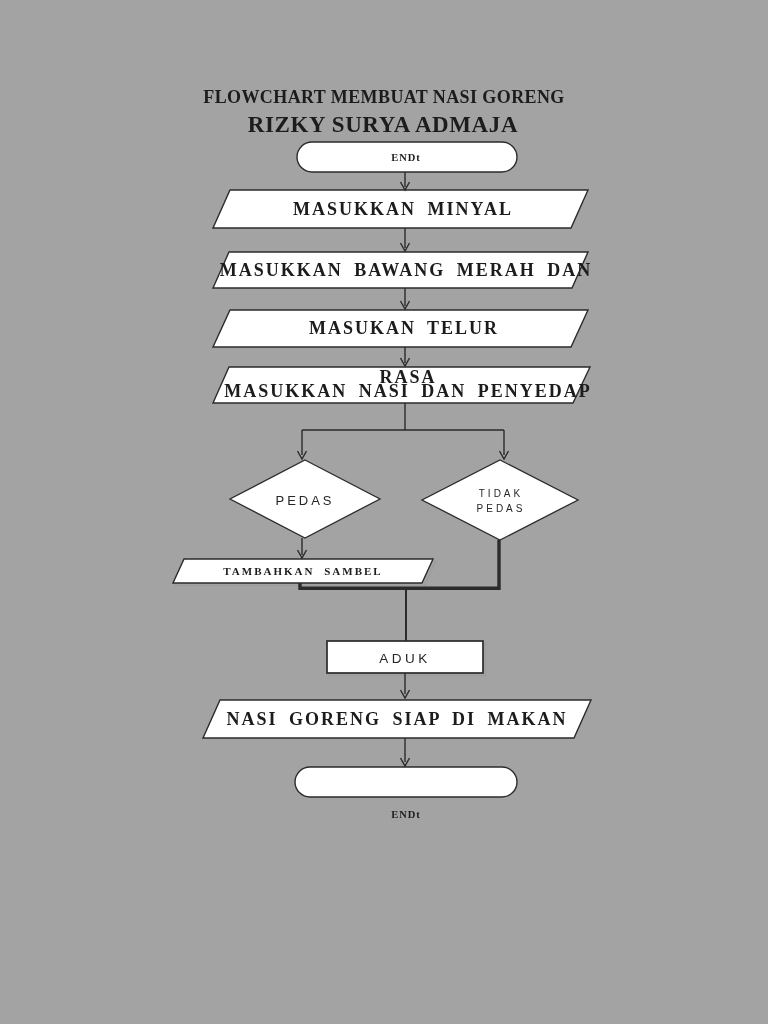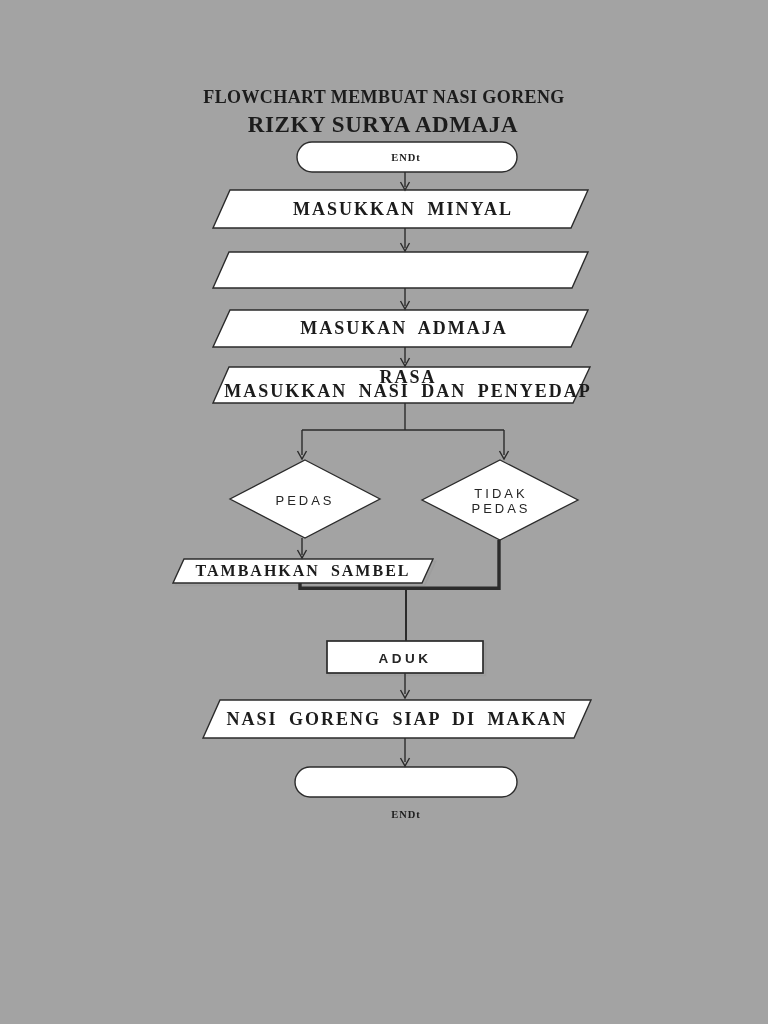--- a/index.html
+++ b/index.html
@@ -128,6 +128,7 @@
   <div class="label io-text" style="left:403px; top:209px;">MASUKKAN MINYAL</div>
 
   <div class="label io-text two-line" style="left:406px; top:270px;">
+    <span>MASUKKAN BAWANG MERAH DAN</span>
   </div>
 
   <div class="label io-text" style="left:404px; top:328px;">MASUKAN ADMAJA</div>

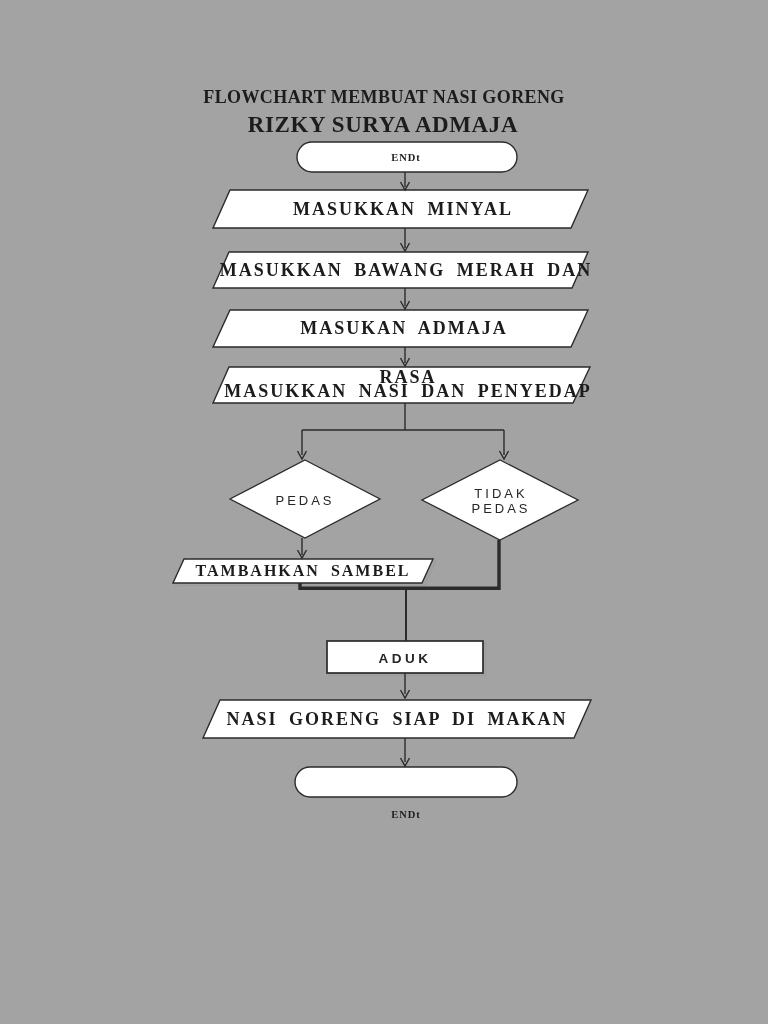--- a/index.html
+++ b/index.html
@@ -131,7 +131,7 @@
     <span>MASUKKAN BAWANG MERAH DAN</span>
   </div>
 
-  <div class="label io-text" style="left:404px; top:328px;">MASUKAN ADMAJA</div>
+  <div class="label io-text" style="left:404px; top:328px;">MASUKAN TELUR</div>
 
   <div class="label io-text two-line" style="left:408px; top:384px;">
     <span>RASA</span>

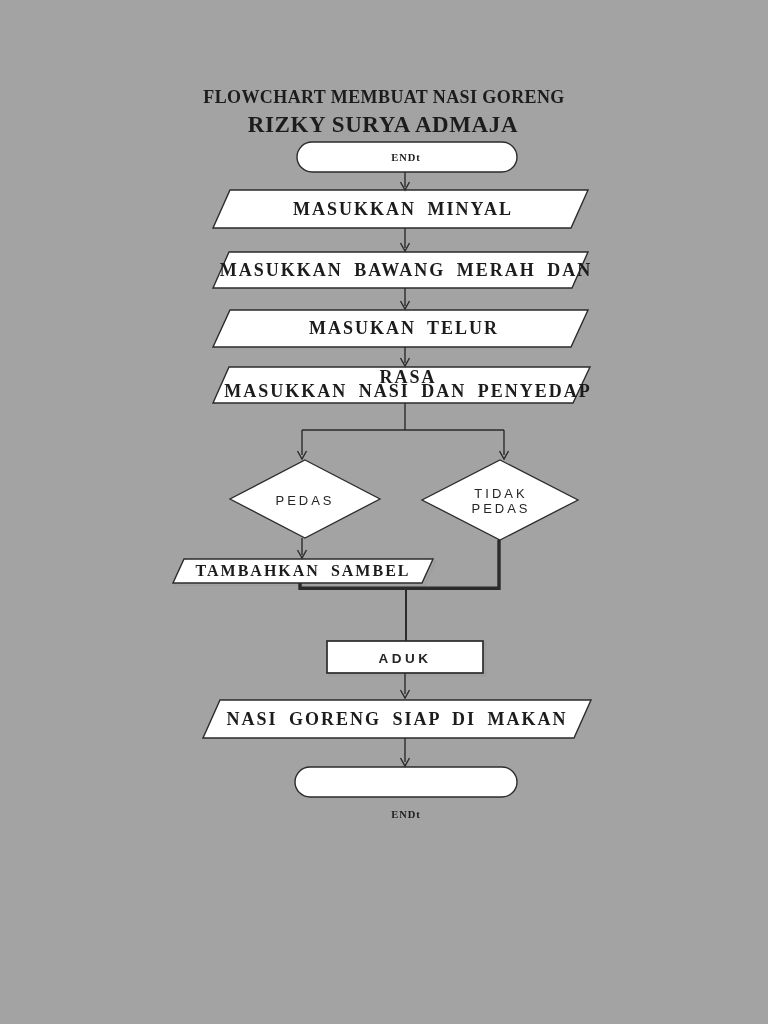--- a/index.html
+++ b/index.html
@@ -140,7 +140,7 @@
 
   <div class="label decision-text" style="left:305px; top:500px;">PEDAS</div>
 
-  <div class="label decision-text two-line" style="left:501px; top:501px; font-size:13px;">
+  <div class="label decision-text two-line" style="left:501px; top:501px; font-size:10px;">
     <span>TIDAK</span>
     <span>PEDAS</span>
   </div>

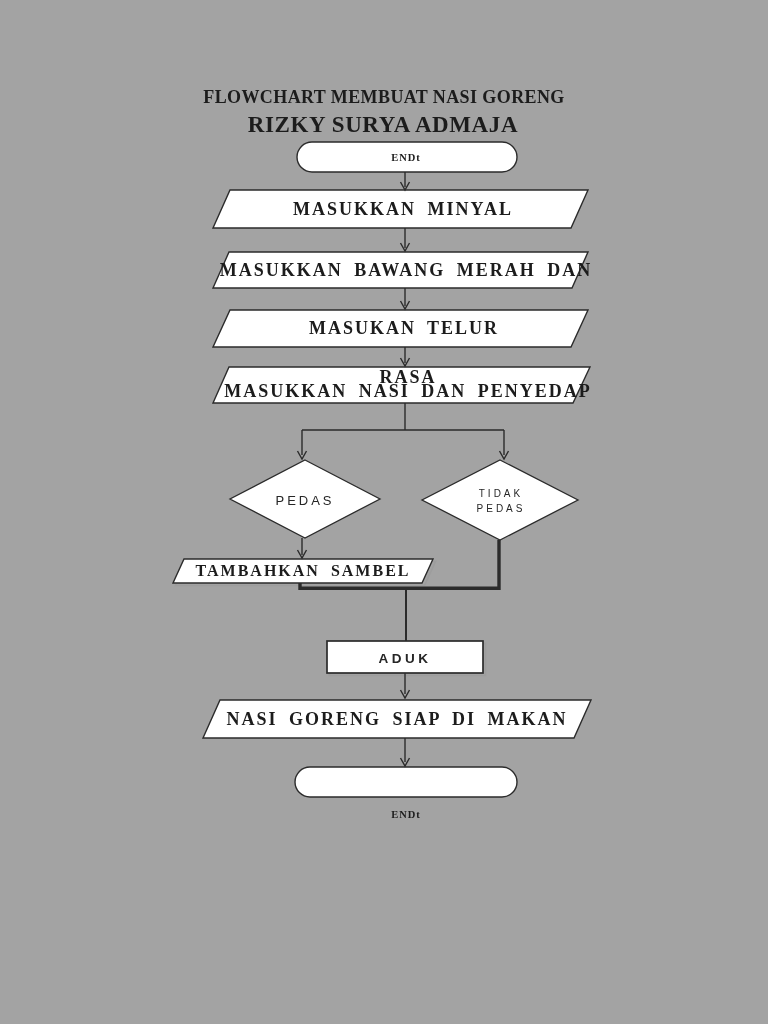--- a/index.html
+++ b/index.html
@@ -145,7 +145,7 @@
     <span>PEDAS</span>
   </div>
 
-  <div class="label io-text" style="left:303px; top:571px; font-size:16px;">TAMBAHKAN SAMBEL</div>
+  <div class="label io-text" style="left:303px; top:571px; font-size:11px;">TAMBAHKAN SAMBEL</div>
 
   <div class="label process-text" style="left:405px; top:658px;">ADUK</div>
 

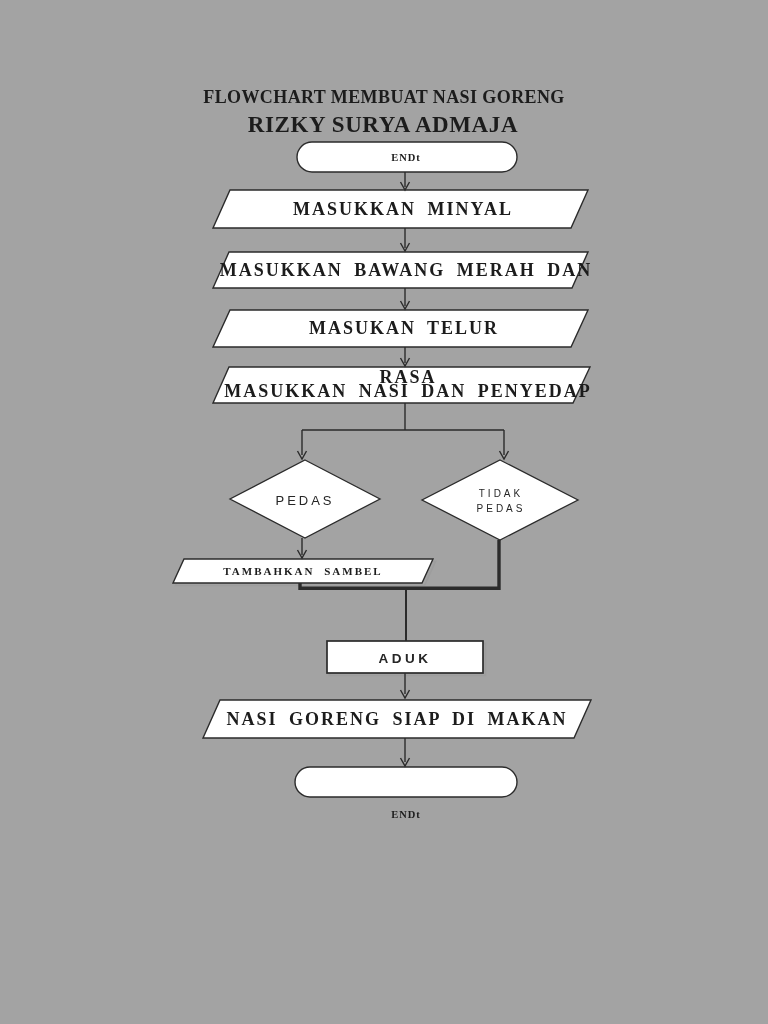--- a/index.html
+++ b/index.html
@@ -67,7 +67,7 @@
   .process-text {
     font-family: "Liberation Sans", sans-serif;
     font-size: 13.5px;
-    font-weight: 700;
+    font-weight: 400;
     letter-spacing: 3.5px;
     color: #262626;
   }

